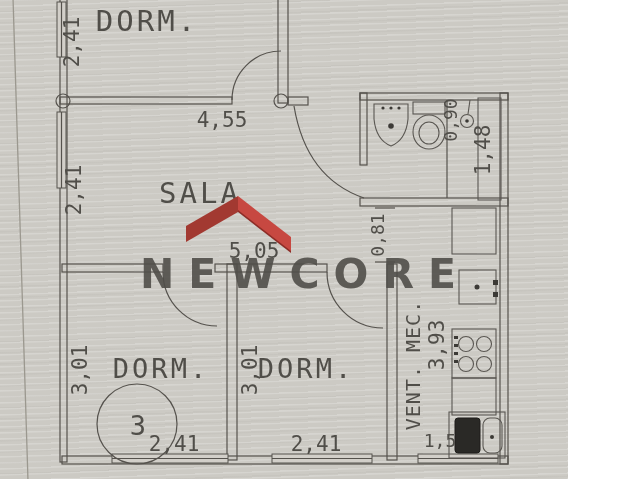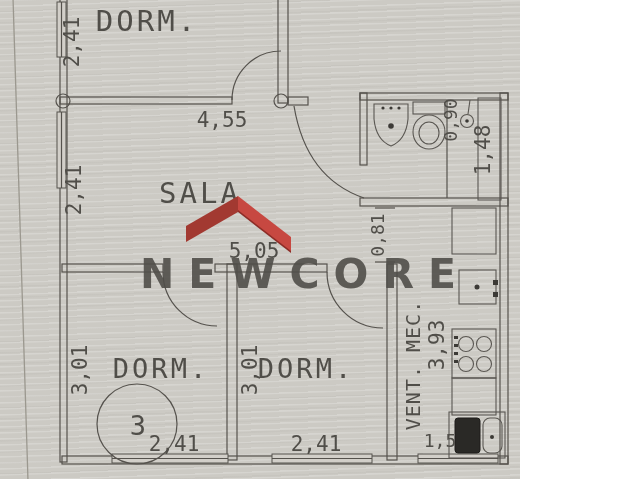--- a/index.html
+++ b/index.html
@@ -4,7 +4,7 @@
 <style>
   html,body{margin:0;padding:0;}
   .page{
-    position:relative;width:520px;height:479px;overflow:hidden;
+    position:relative;width:568px;height:479px;overflow:hidden;
     background-color:#cccac4;
     background-image:
       repeating-linear-gradient(178deg, rgba(255,255,255,.20) 0px, rgba(255,255,255,.20) 1px, rgba(0,0,0,0) 2px, rgba(0,0,0,0) 6px),

